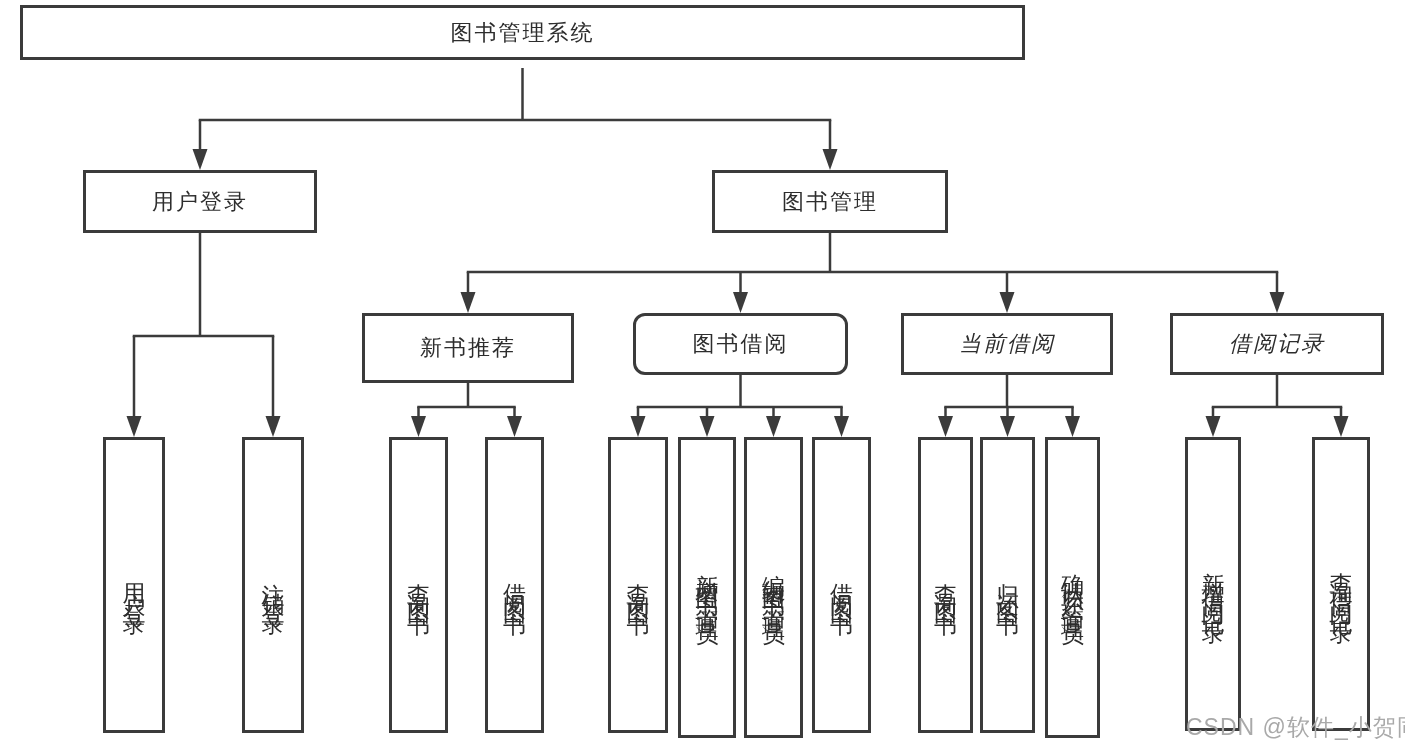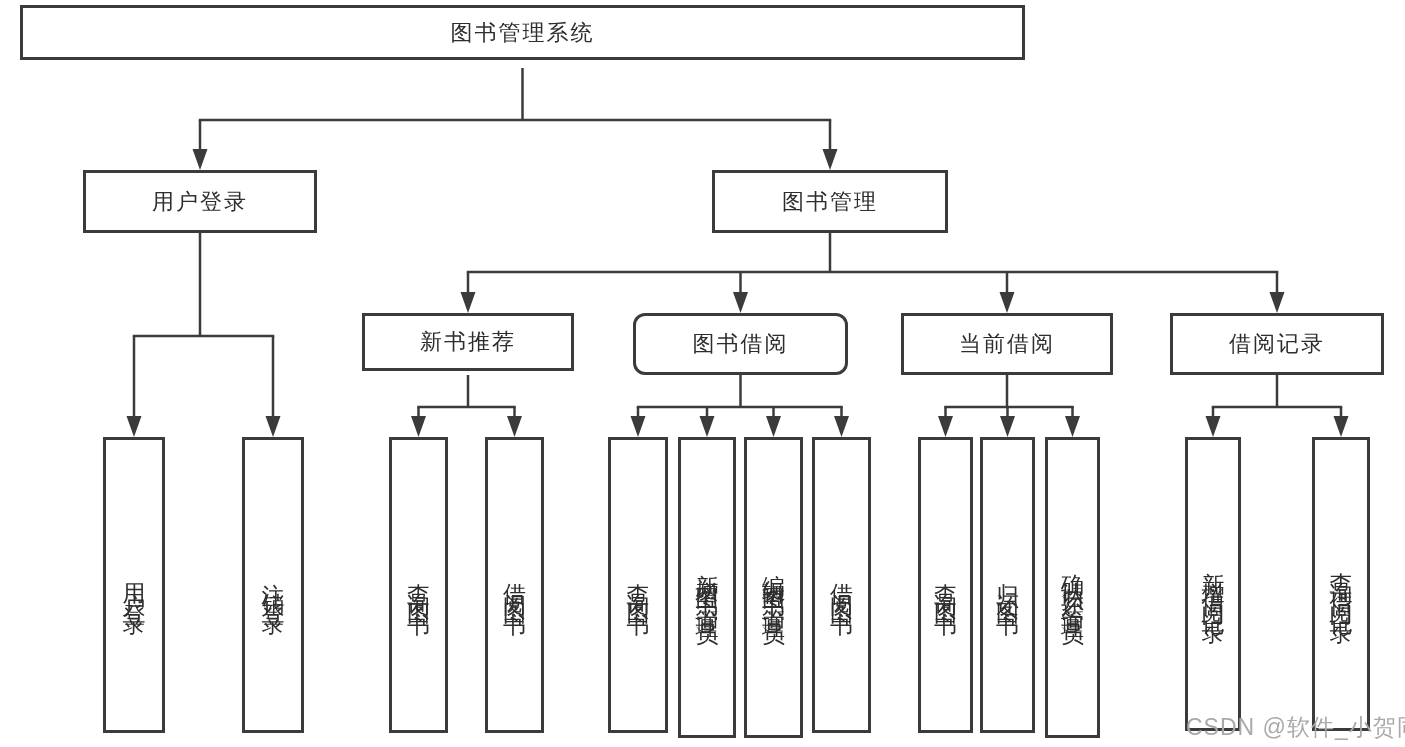--- a/index.html
+++ b/index.html
@@ -137,7 +137,7 @@
     <span>图书管理</span>
   </div>
 
-  <div class="node h" style="left:362px; top:313px; width:212px; height:58px;">
+  <div class="node h" style="left:362px; top:313px; width:212px; height:70px;">
     <span>新书推荐</span>
   </div>
   <div class="node h" style="left:633px; top:313px; width:215px; height:62px;border-radius:12px;">

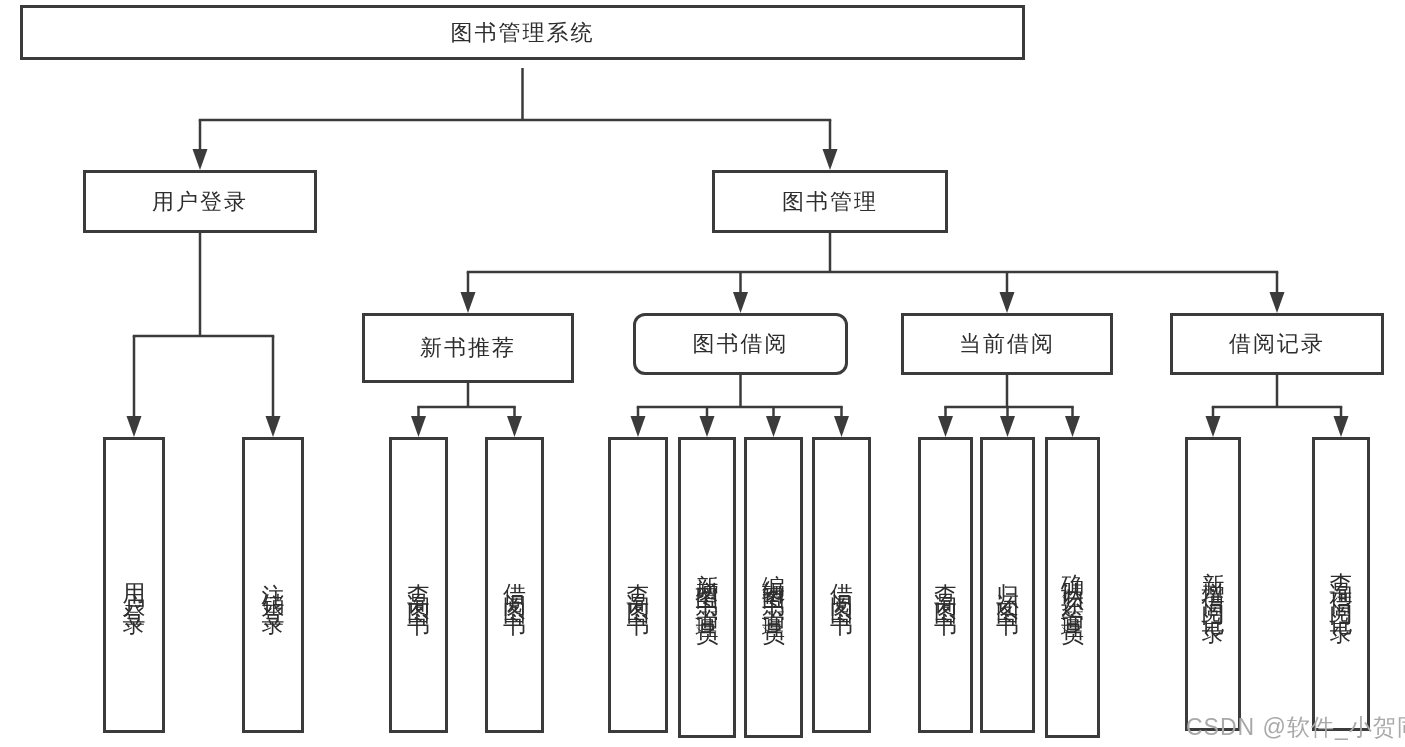--- a/index.html
+++ b/index.html
@@ -143,7 +143,7 @@
   <div class="node h" style="left:633px; top:313px; width:215px; height:62px;border-radius:12px;">
     <span>图书借阅</span>
   </div>
-  <div class="node h" style="left:901px; top:313px; width:212px; height:62px;">
+  <div class="node h" style="left:901px; top:313px; width:212px; height:62px;font-style:italic;">
     <span>当前借阅</span>
   </div>
   <div class="node h" style="left:1170px; top:313px; width:214px; height:62px;">

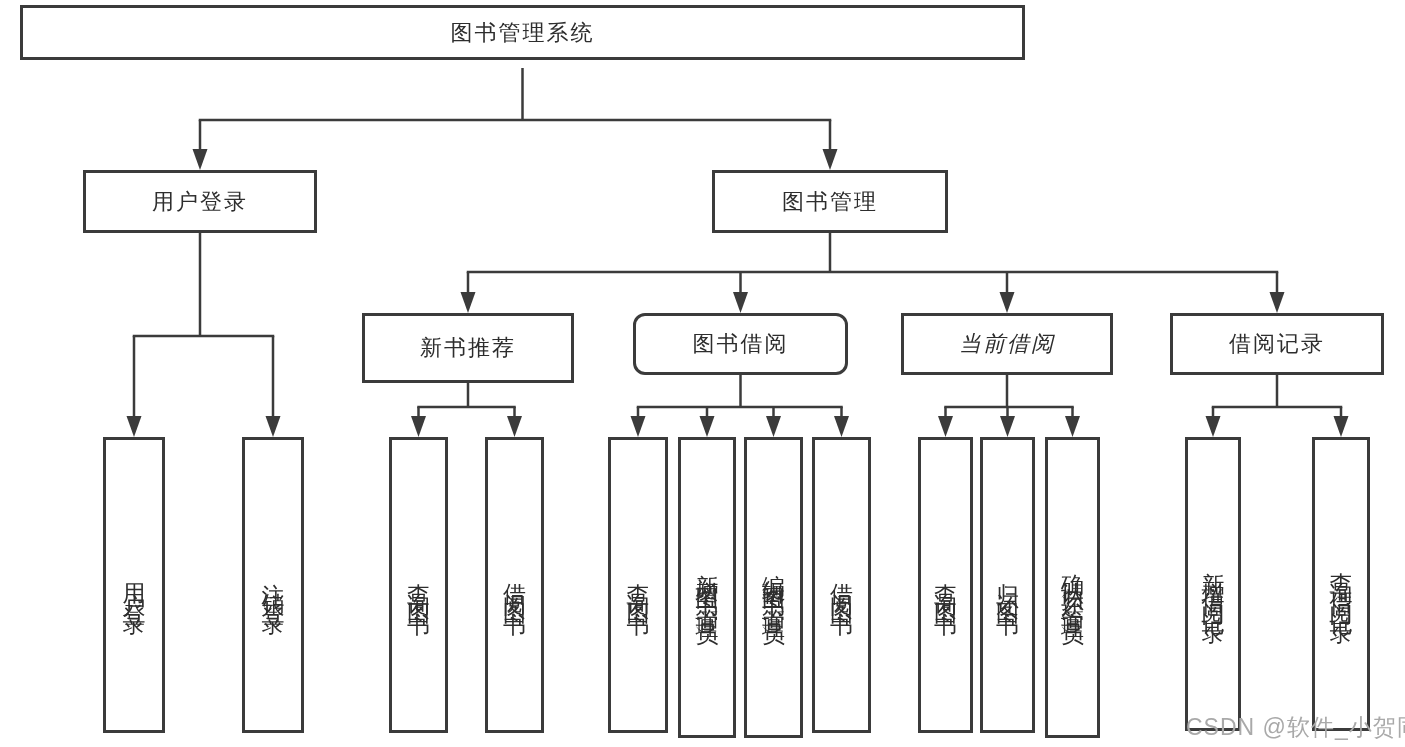--- a/index.html
+++ b/index.html
@@ -146,7 +146,7 @@
   <div class="node h" style="left:901px; top:313px; width:212px; height:62px;font-style:italic;">
     <span>当前借阅</span>
   </div>
-  <div class="node h" style="left:1170px; top:313px; width:214px; height:62px;">
+  <div class="node h" style="left:1170px; top:313px; width:214px; height:62px;font-style:italic;">
     <span>借阅记录</span>
   </div>
 

